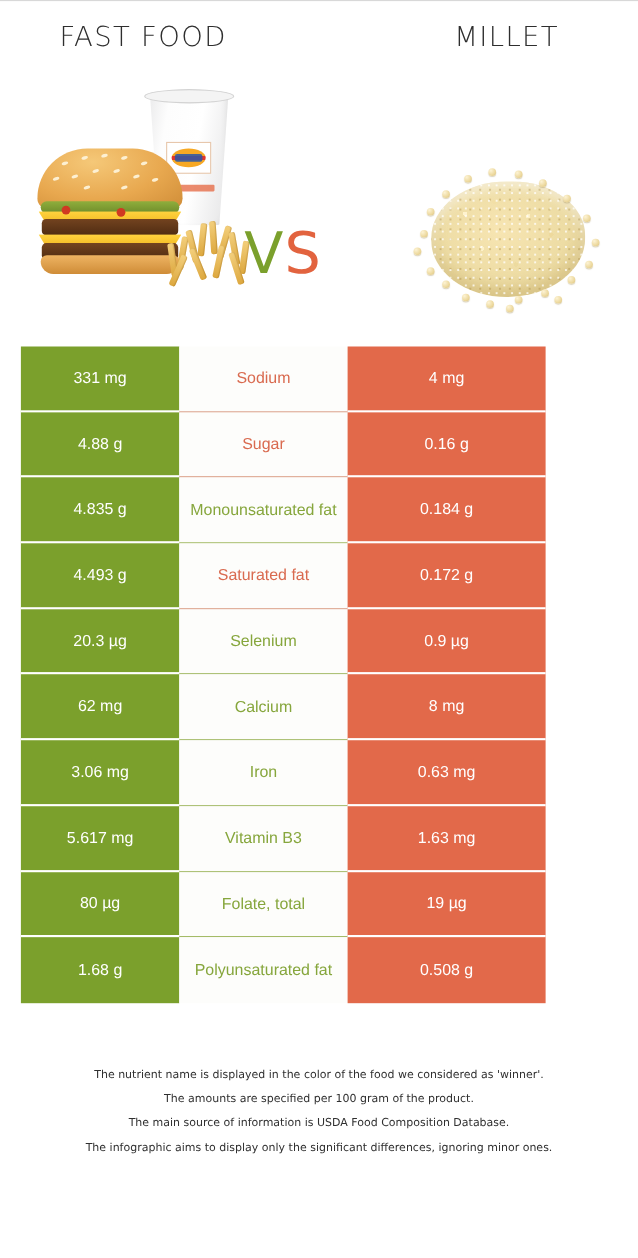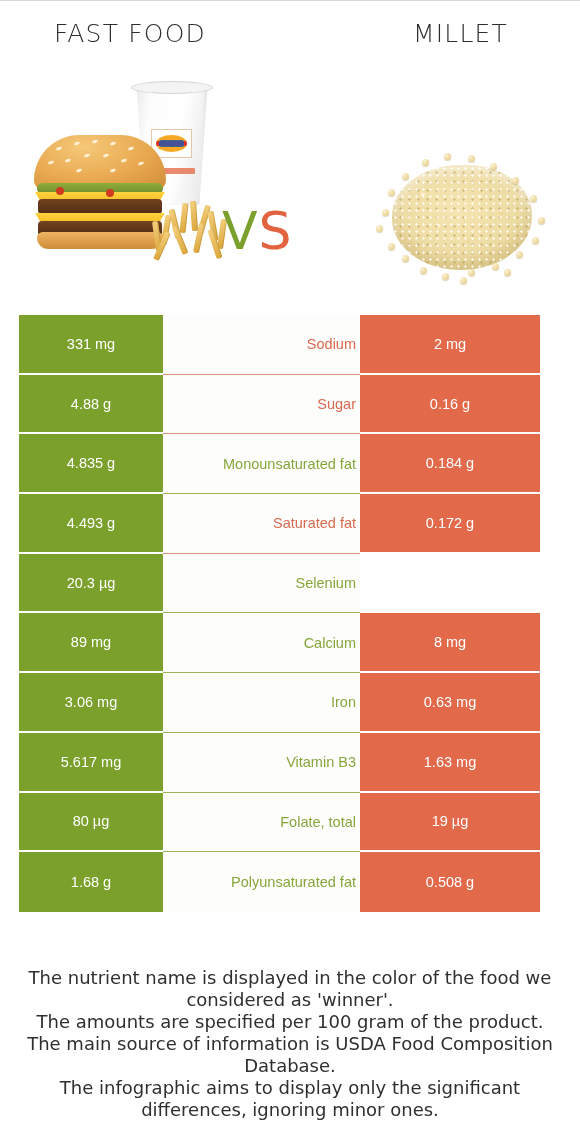--- a/index.html
+++ b/index.html
@@ -278,10 +278,9 @@
     border-bottom: 2px solid #ffffff;
   }
   .cell.mid {
-    width: 197px;
+    width: 153px;
     background: #fdfdfb;
     font-size: 14.5px;
-    justify-content: flex-end;
   }
   .cell.right {
     width: 180px;

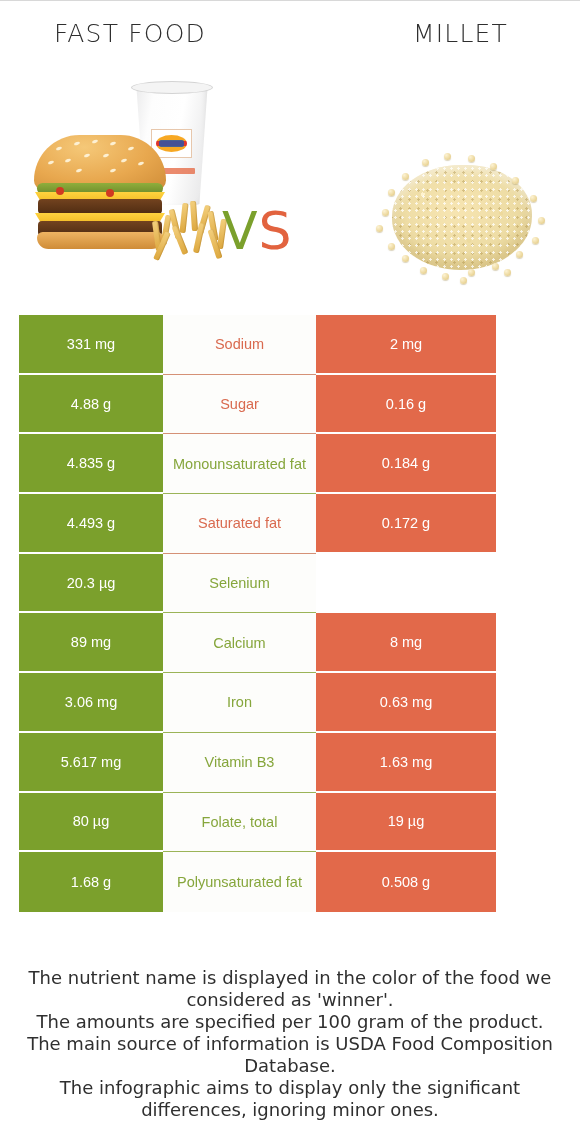--- a/index.html
+++ b/index.html
@@ -409,7 +409,7 @@
       <div class="cell mid win-orange">
         <span>Sodium</span>
       </div>
-      <div class="cell right">2 mg</div>
+      <div class="cell right">4 mg</div>
     </div>
     <div class="row">
       <div class="cell left">4.88 g</div>

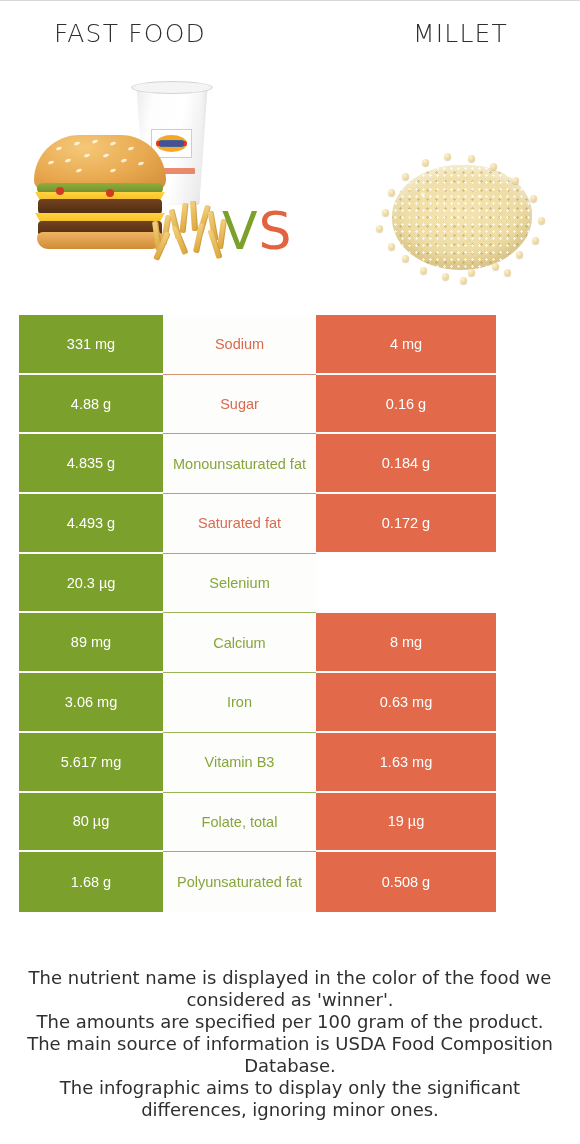--- a/index.html
+++ b/index.html
@@ -437,6 +437,7 @@
       <div class="cell mid win-green">
         <span>Selenium</span>
       </div>
+      <div class="cell right">0.9 µg</div>
     </div>
     <div class="row">
       <div class="cell left">89 mg</div>

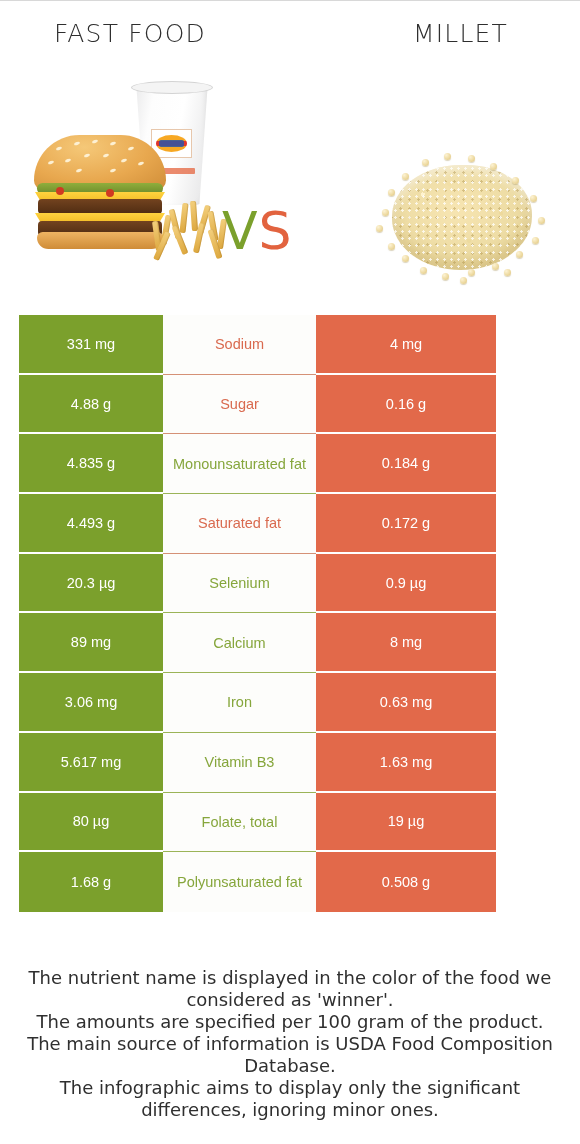--- a/index.html
+++ b/index.html
@@ -440,7 +440,7 @@
       <div class="cell right">0.9 µg</div>
     </div>
     <div class="row">
-      <div class="cell left">89 mg</div>
+      <div class="cell left">62 mg</div>
       <div class="cell mid win-green">
         <span>Calcium</span>
       </div>

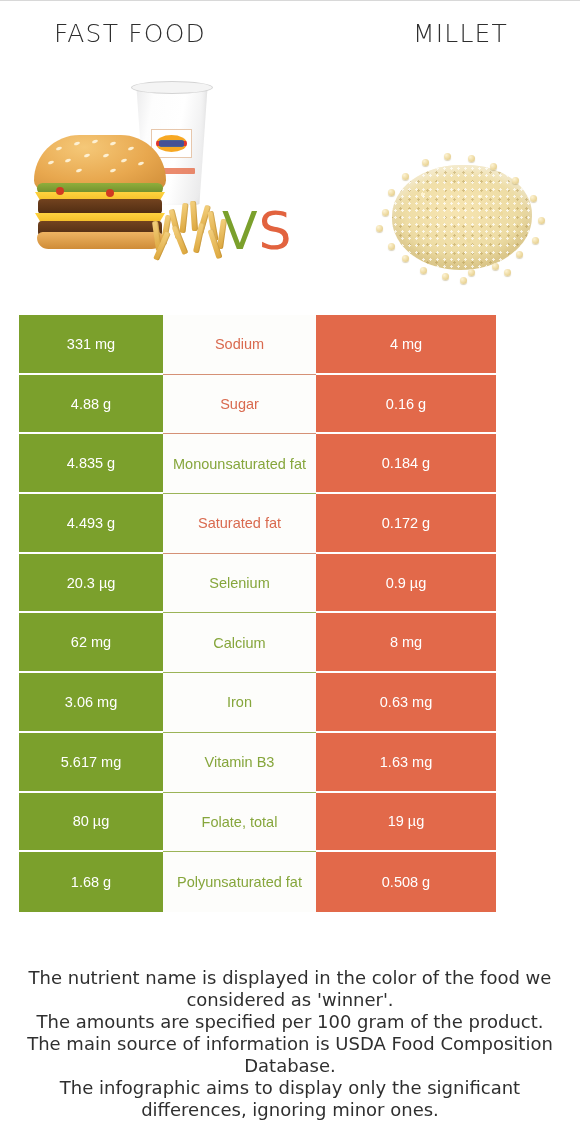--- a/index.html
+++ b/index.html
@@ -303,7 +303,7 @@
     top: 966px;
     width: 580px;
     text-align: center;
-    font-size: 18px;
+    font-size: 10px;
     line-height: 22px;
     color: #2f2f2f;
     font-family: "DejaVu Sans", sans-serif;

